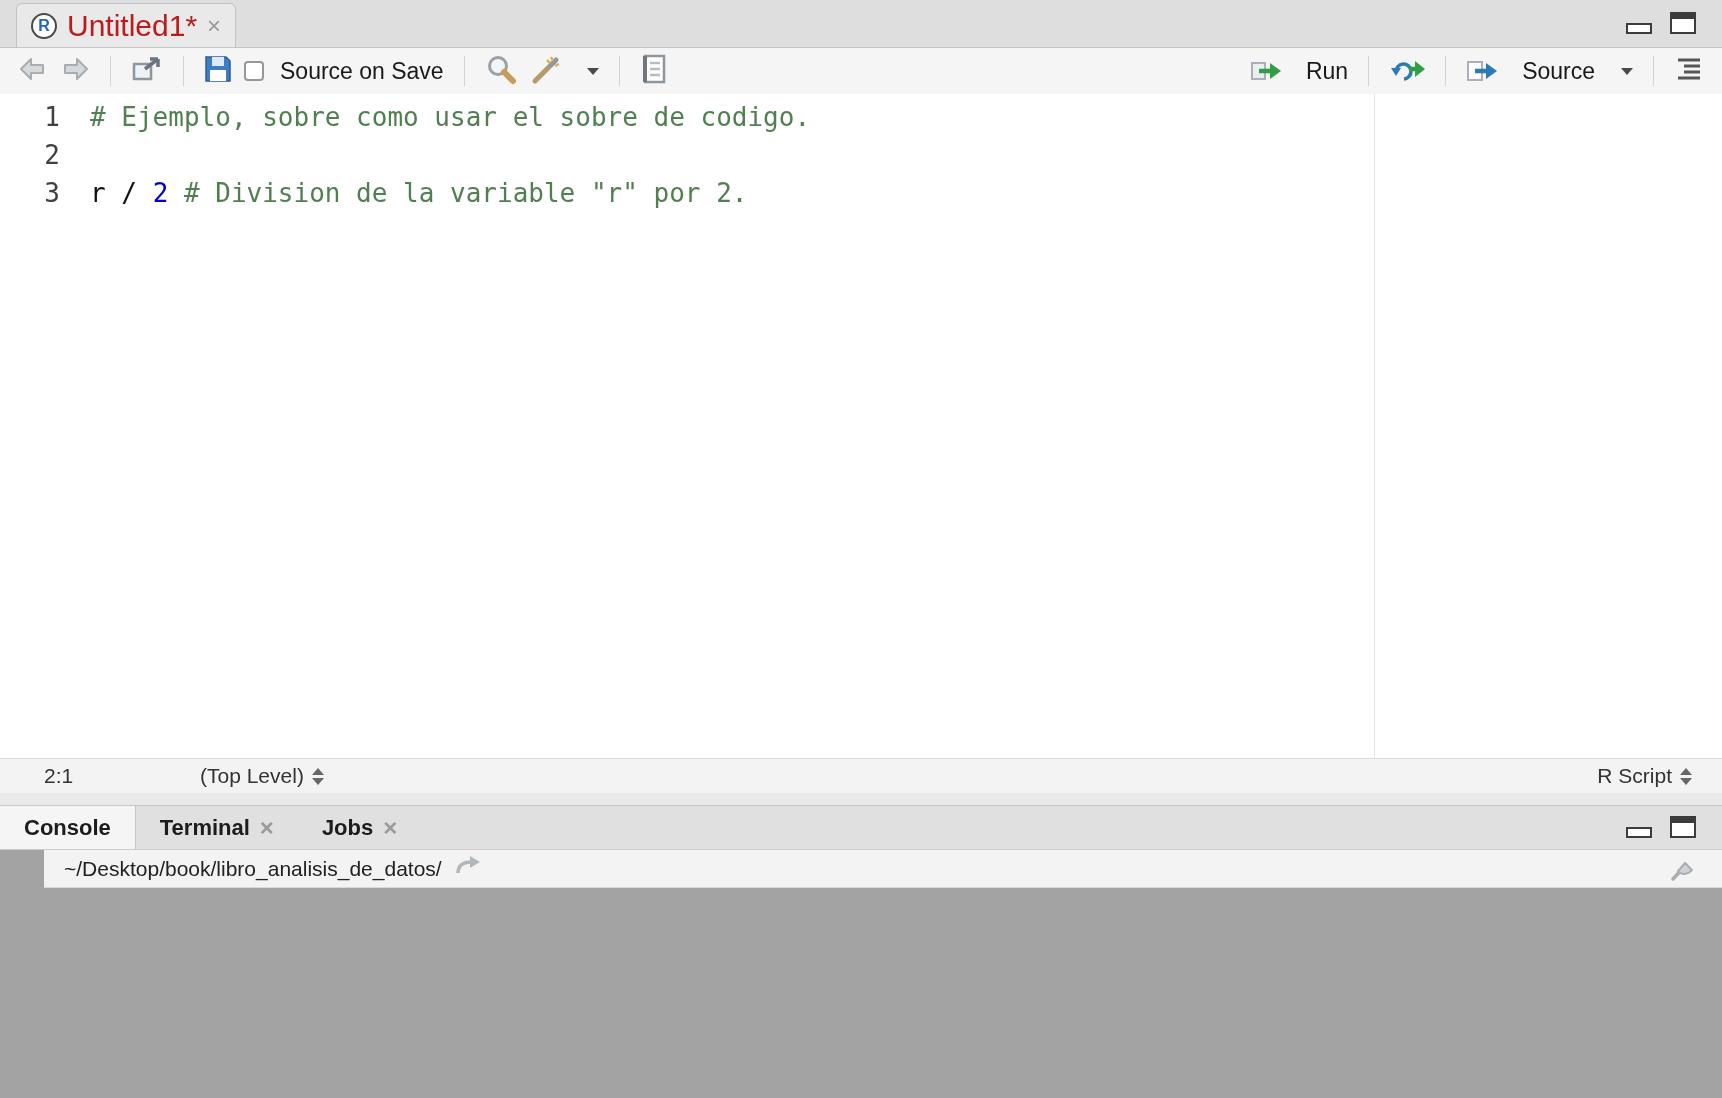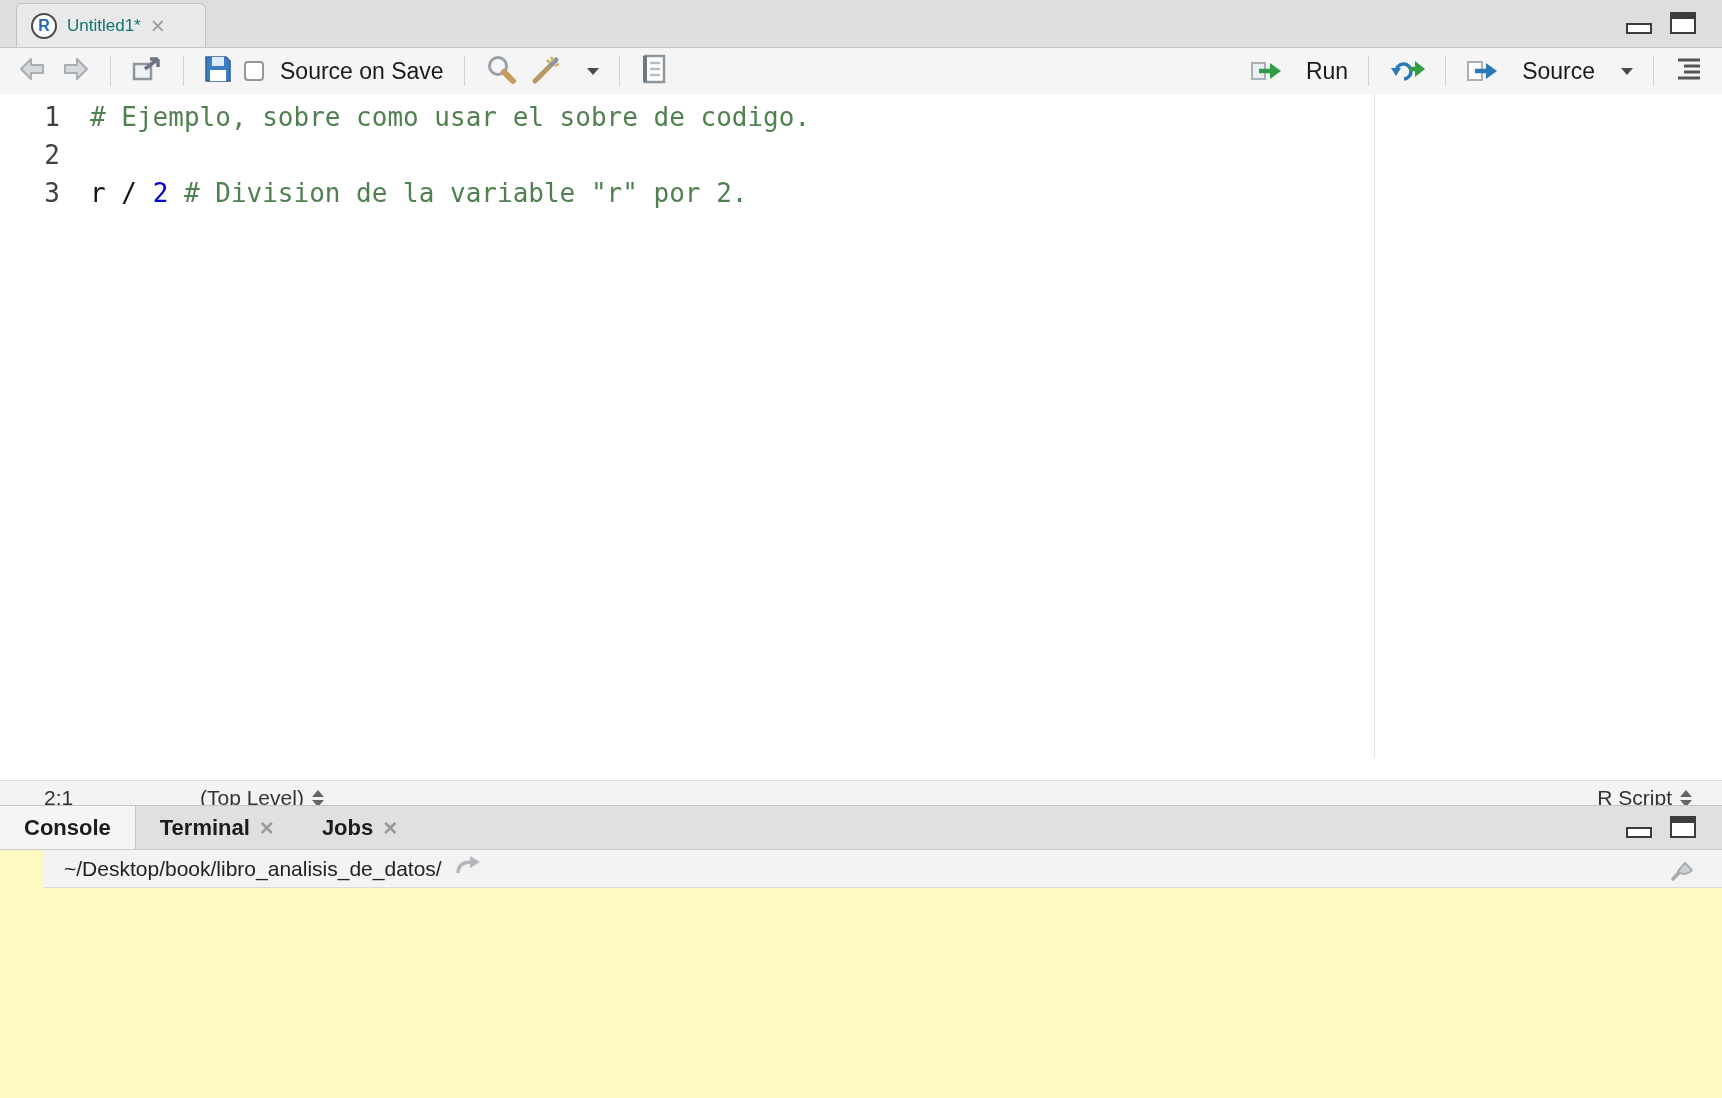--- a/index.html
+++ b/index.html
@@ -12,7 +12,7 @@
   .src-tabbar { height:48px; background:#dedede; border-bottom:1px solid #c6c6c6; position:relative; display:flex; align-items:flex-end; }
   .src-tab { margin-left:16px; height:44px; min-width:190px; background:#e9e9e9; border:1px solid #c2c2c2; border-bottom:none; border-radius:6px 6px 0 0; display:flex; align-items:center; padding:0 14px; gap:10px; }
   .rfile-icon { width:26px; height:26px; border-radius:50%; border:2px solid #4a4a4a; background:#fff; color:#2166b8; font-weight:bold; font-size:16px; display:flex; align-items:center; justify-content:center; }
-  .src-tab-title { color:#0f766e; font-size:17px; }
+  .src-tab-title { color:#b91c1c; font-size:30px; }
   .tab-close { color:#9a9a9a; font-size:24px; line-height:24px; }
 
   .win-controls { position:absolute; right:26px; top:12px; display:flex; gap:18px; align-items:flex-end; }

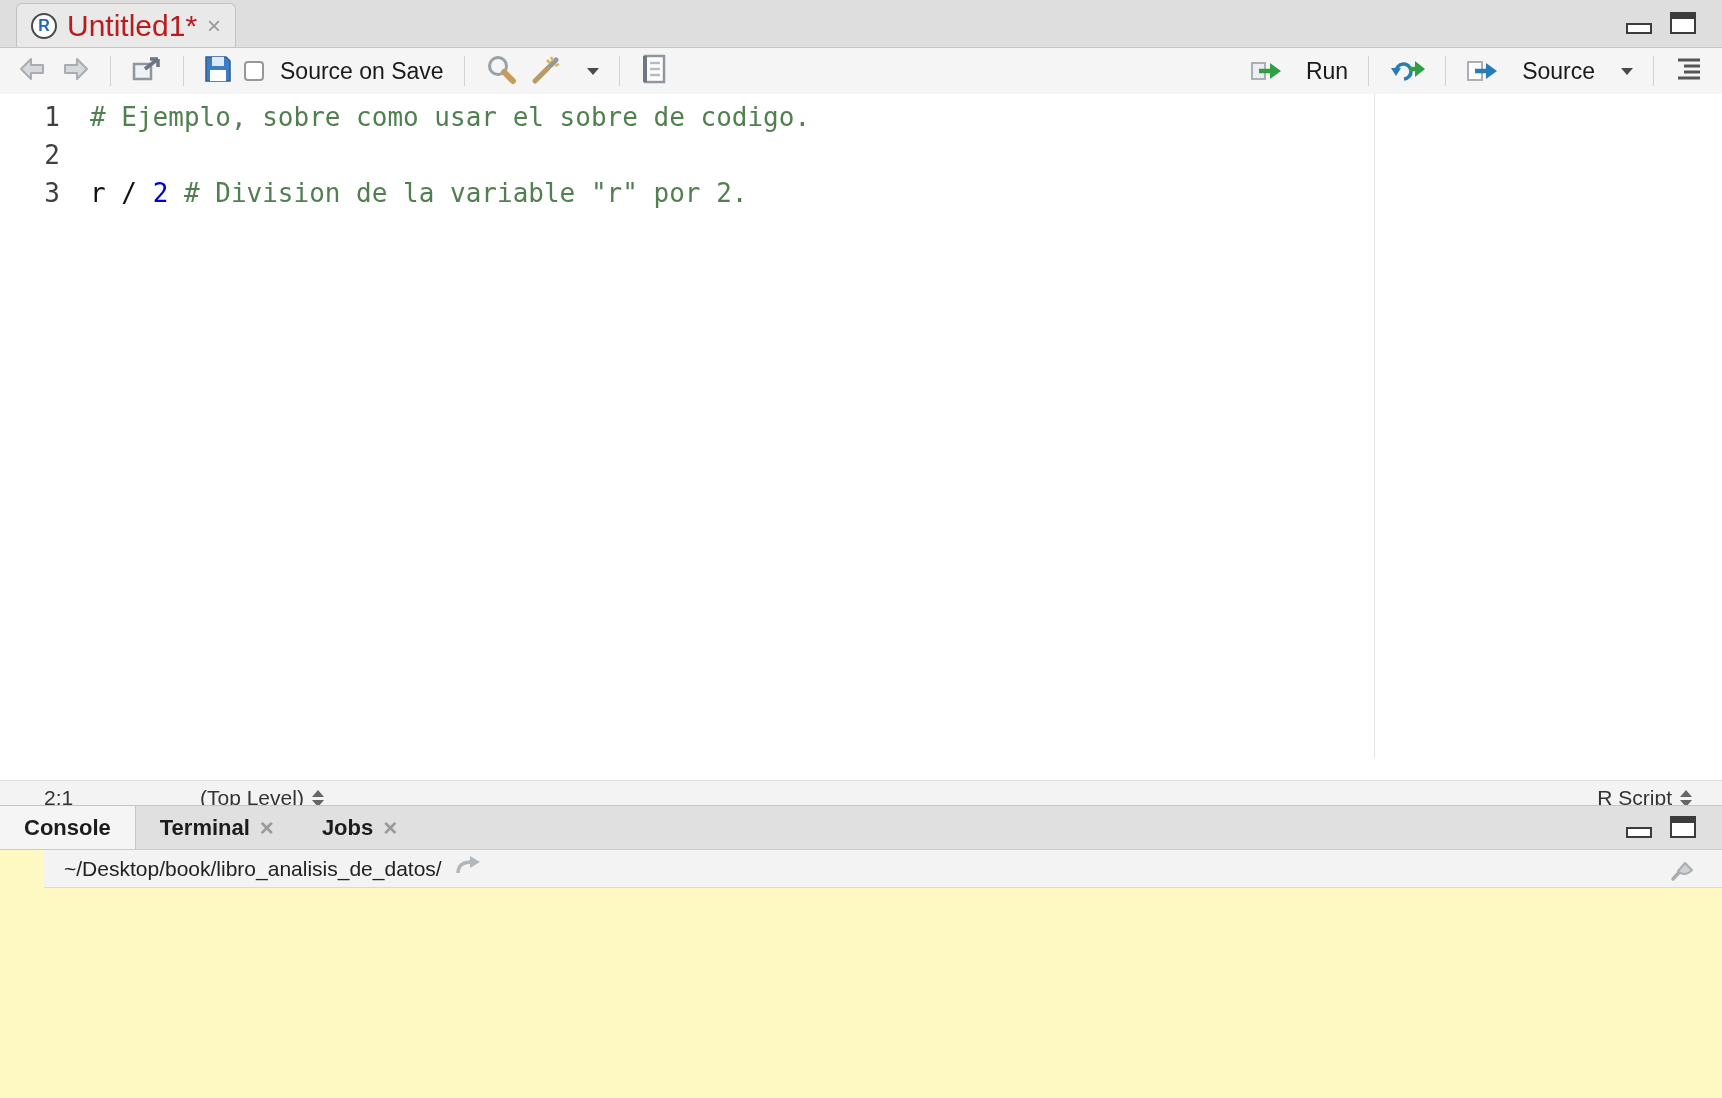--- a/index.html
+++ b/index.html
@@ -37,7 +37,7 @@
   .selected { background:#b7d7fd; display:inline-block; height:38px; line-height:38px; }
   .caret { display:inline-block; width:3px; height:30px; background:#000; vertical-align:middle; margin-right:-3px; position:relative; z-index:2; }
 
-  .statusbar { height:35px; background:#f3f3f3; border-top:1px solid #dcdcdc; display:flex; align-items:center; font-size:21px; color:#333; padding:0 16px; position:relative;margin-top:22px; }
+  .statusbar { height:35px; background:#f3f3f3; border-top:1px solid #dcdcdc; display:flex; align-items:center; font-size:21px; color:#333; padding:0 16px; position:relative; }
   .sb-pos { margin-left:28px; width:110px; }
   .sb-scope { margin-left:46px; display:flex; align-items:center; gap:8px; }
   .updown { display:inline-flex; flex-direction:column; gap:3px; }

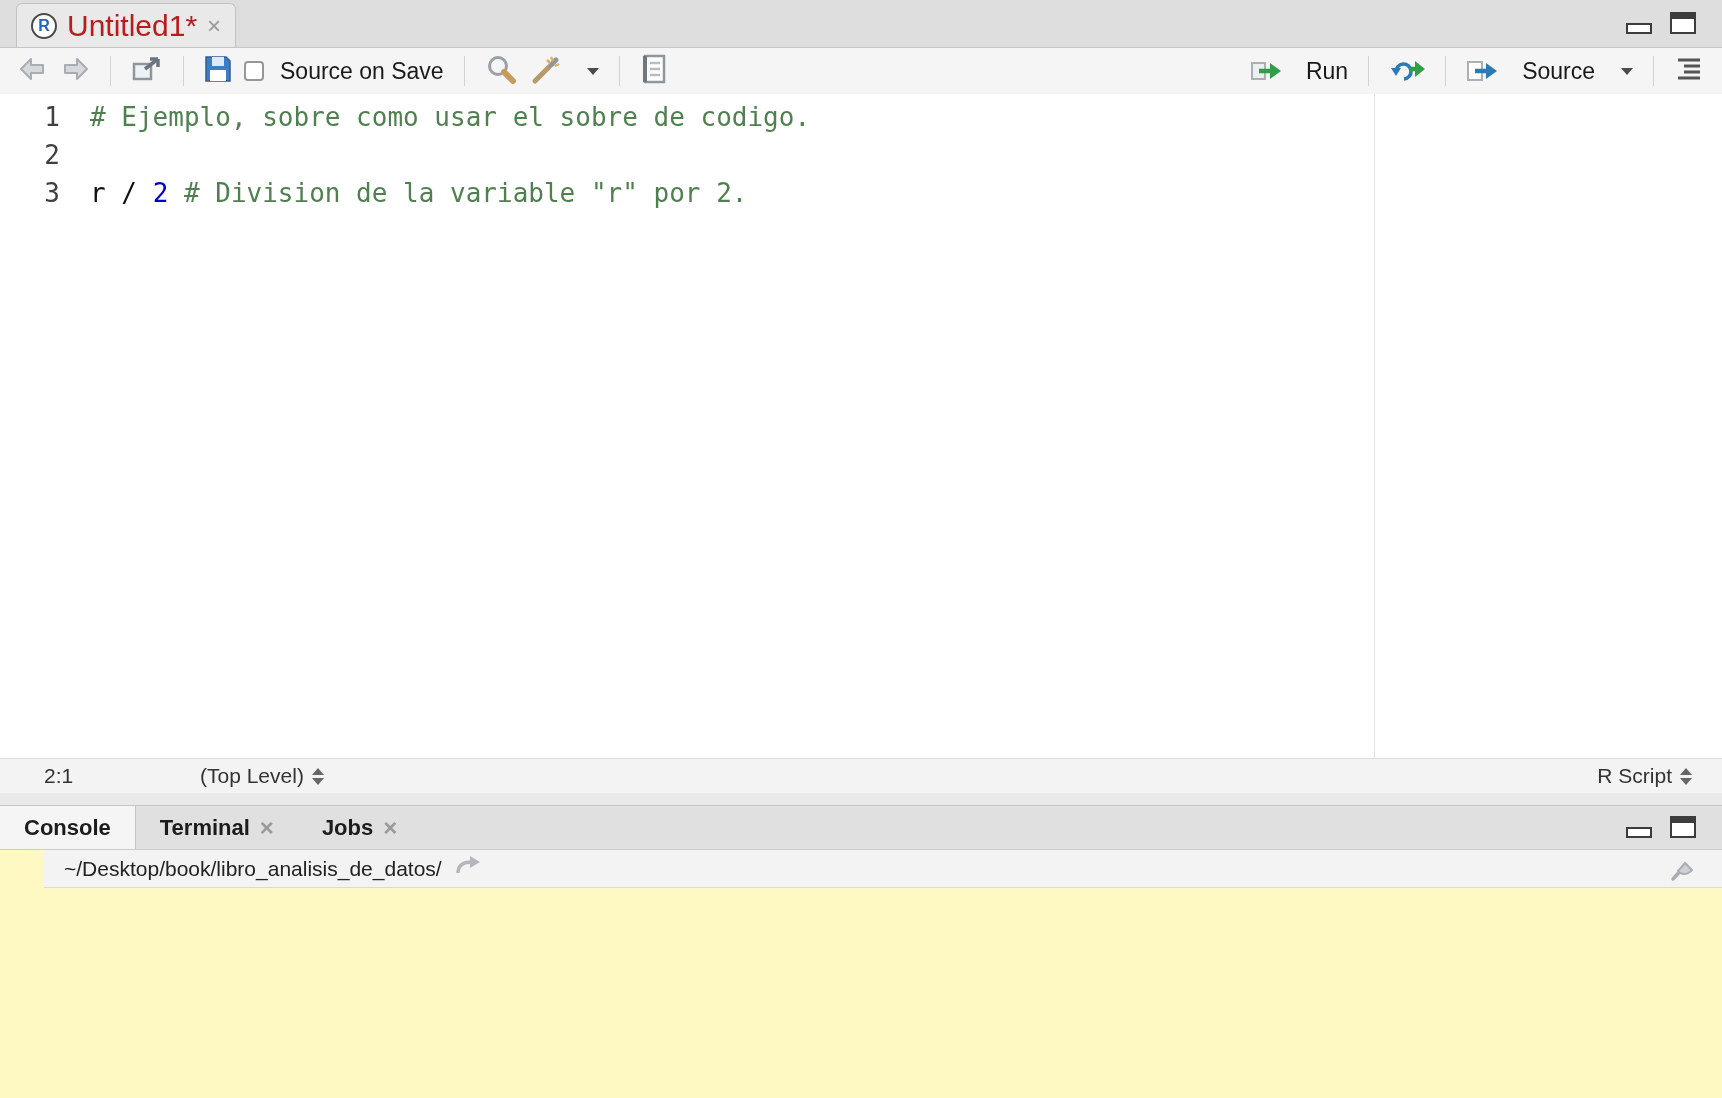--- a/index.html
+++ b/index.html
@@ -46,7 +46,7 @@
   .sb-type { position:absolute; right:30px; display:flex; align-items:center; gap:8px; }
 
   
-  .console-pane { position:absolute; top:805px; left:0; width:1722px; height:293px; background:#fef9c3; border-top:1px solid #c6c6c6; }
+  .console-pane { position:absolute; top:805px; left:0; width:1722px; height:293px; background:#a3a3a3; border-top:1px solid #c6c6c6; }
   .con-tabbar { height:44px; background:#e0e0e0; display:flex; align-items:stretch; position:relative; border-bottom:1px solid #cccccc; }
   .con-tab { padding:0 24px; display:flex; align-items:center; gap:10px; font-weight:bold; font-size:22px; color:#1c1c1c; }
   .con-tab.active { background:#f5f5f5; border-right:1px solid #c6c6c6; }

